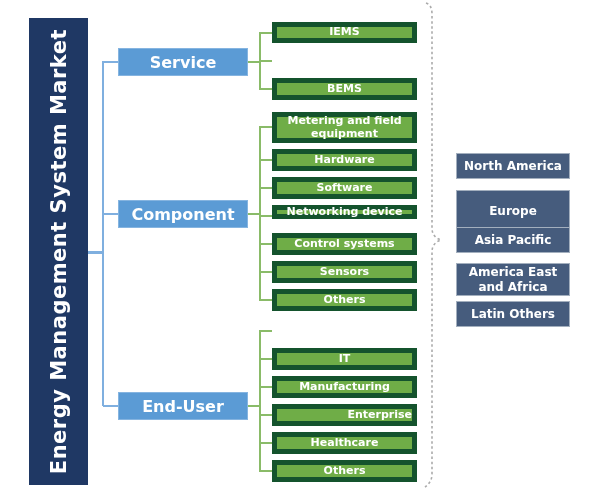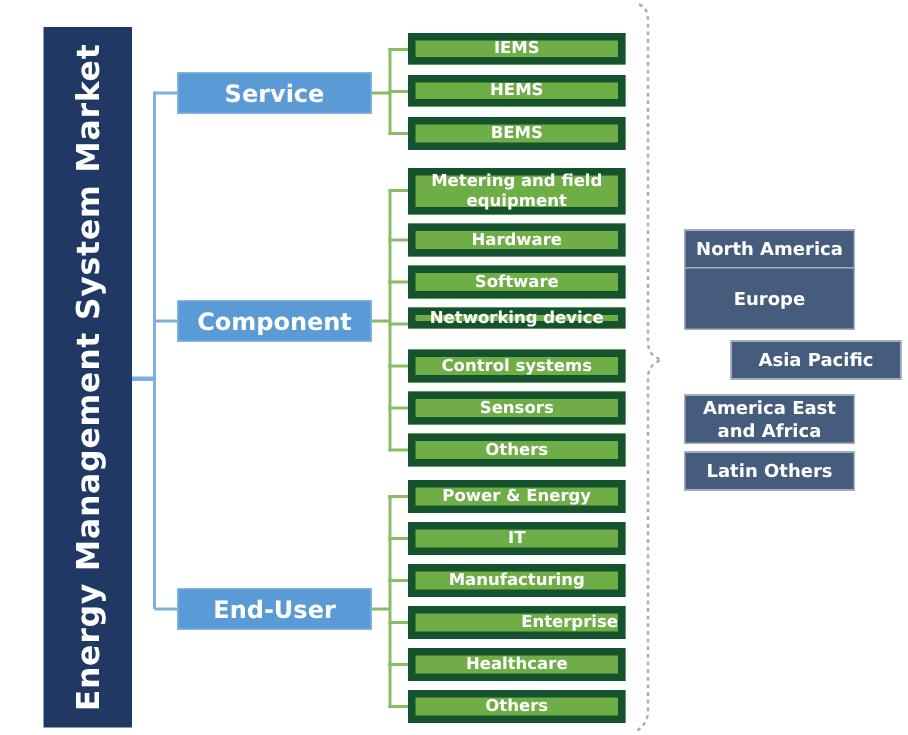--- a/index.html
+++ b/index.html
@@ -96,9 +96,6 @@
   <div class="box-green" style="top:22px;height:21px;">
       <span>IEMS</span>
     </div>
-  <div class="box-green" style="top:50px;height:21px;">
-      <span>HEMS</span>
-    </div>
   <div class="box-green" style="top:78px;height:22px;">
       <span>BEMS</span>
     </div>

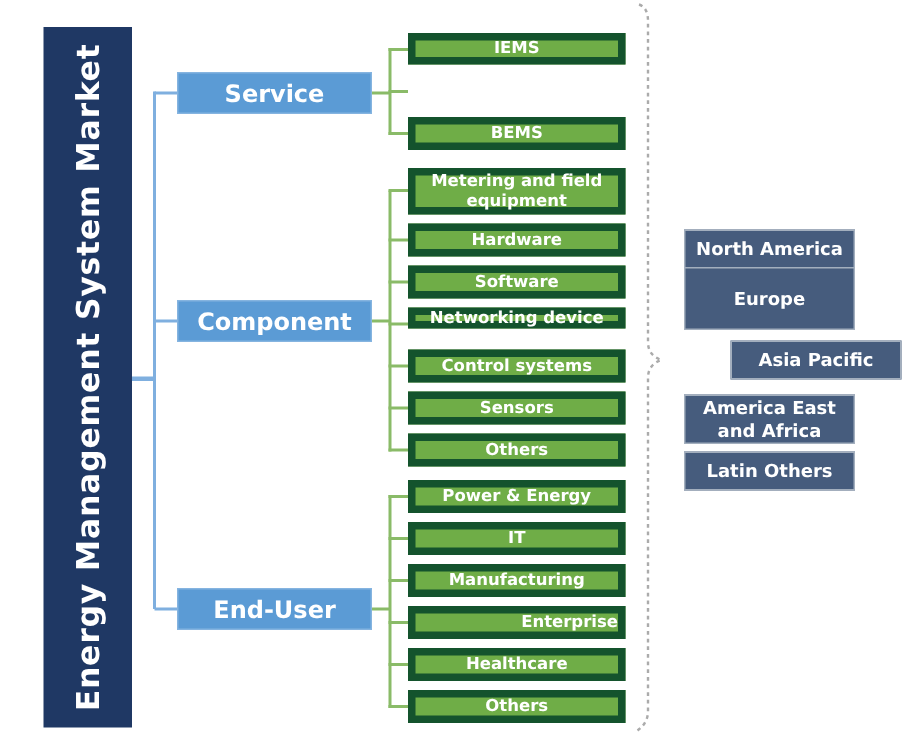--- a/index.html
+++ b/index.html
@@ -148,7 +148,7 @@
   <div class="box-region" style="top:153px;height:26px;">
       <span>North America</span>
     </div>
-  <div class="box-region" style="top:178px;height:42px;">
+  <div class="box-region" style="top:190px;height:42px;">
       <span>Europe</span>
     </div>
   <div class="box-region" style="top:227px;height:26px;margin-left:31px;">

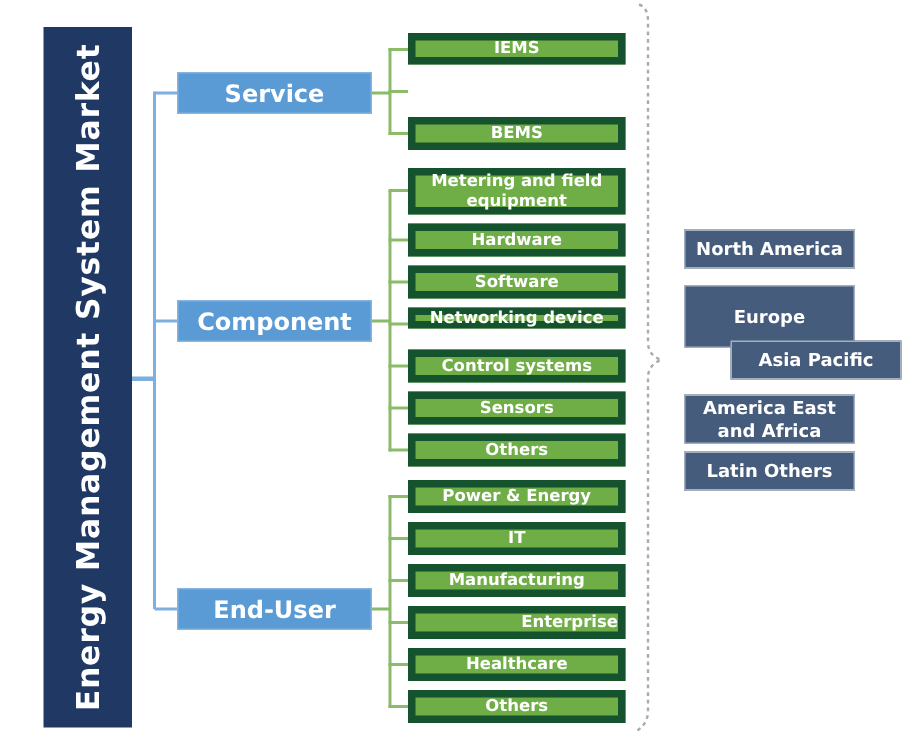--- a/index.html
+++ b/index.html
@@ -151,7 +151,7 @@
   <div class="box-region" style="top:190px;height:42px;">
       <span>Europe</span>
     </div>
-  <div class="box-region" style="top:227px;height:26px;margin-left:31px;">
+  <div class="box-region" style="top:227px;height:26px;">
       <span>Asia Pacific</span>
     </div>
   <div class="box-region" style="top:263px;height:33px;">

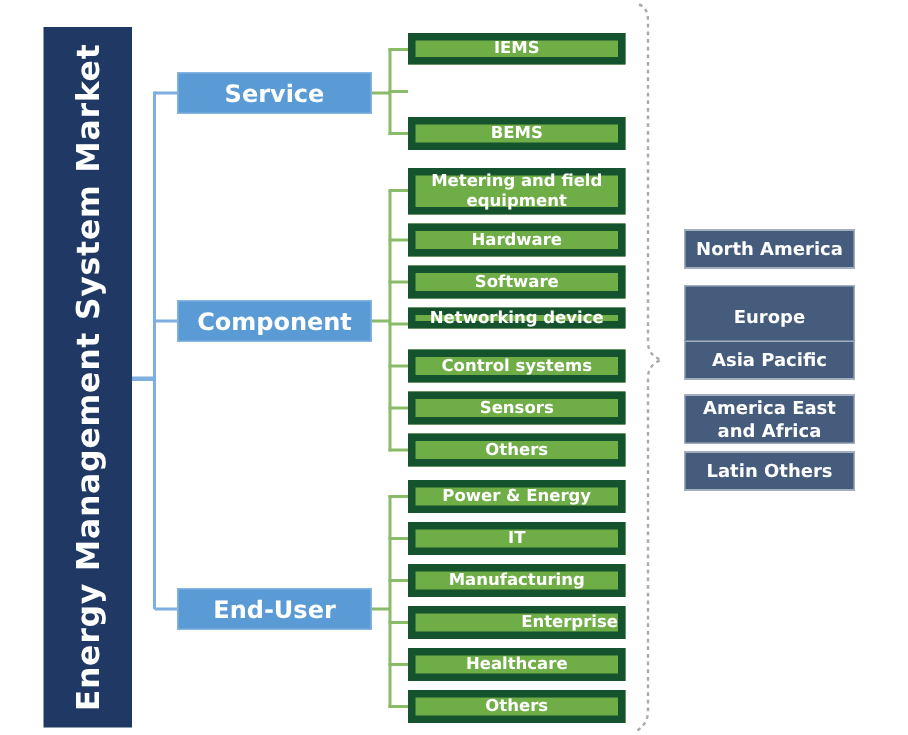--- a/index.html
+++ b/index.html
@@ -122,9 +122,6 @@
       <span>Others</span>
     </div>
 
-  <div class="box-green" style="top:320px;height:22px;">
-      <span>Power &amp; Energy</span>
-    </div>
   <div class="box-green" style="top:348px;height:22px;">
       <span>IT</span>
     </div>

